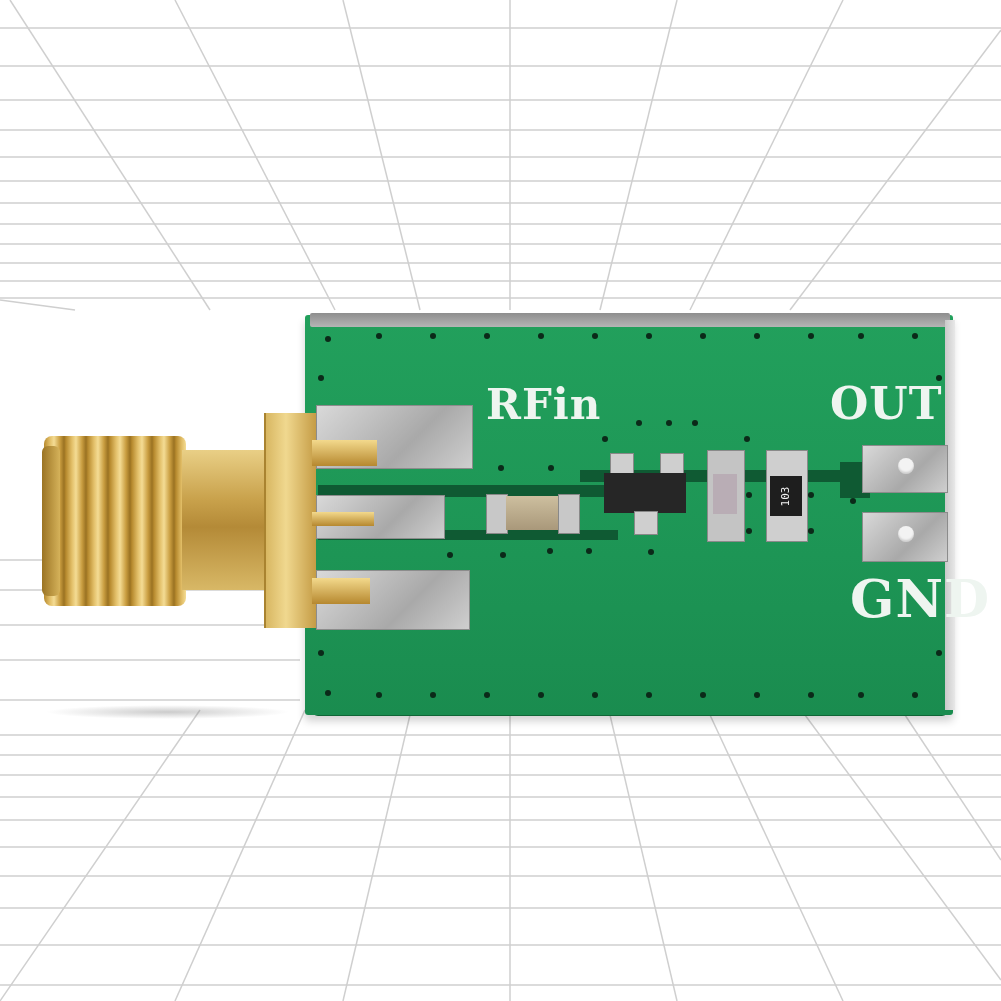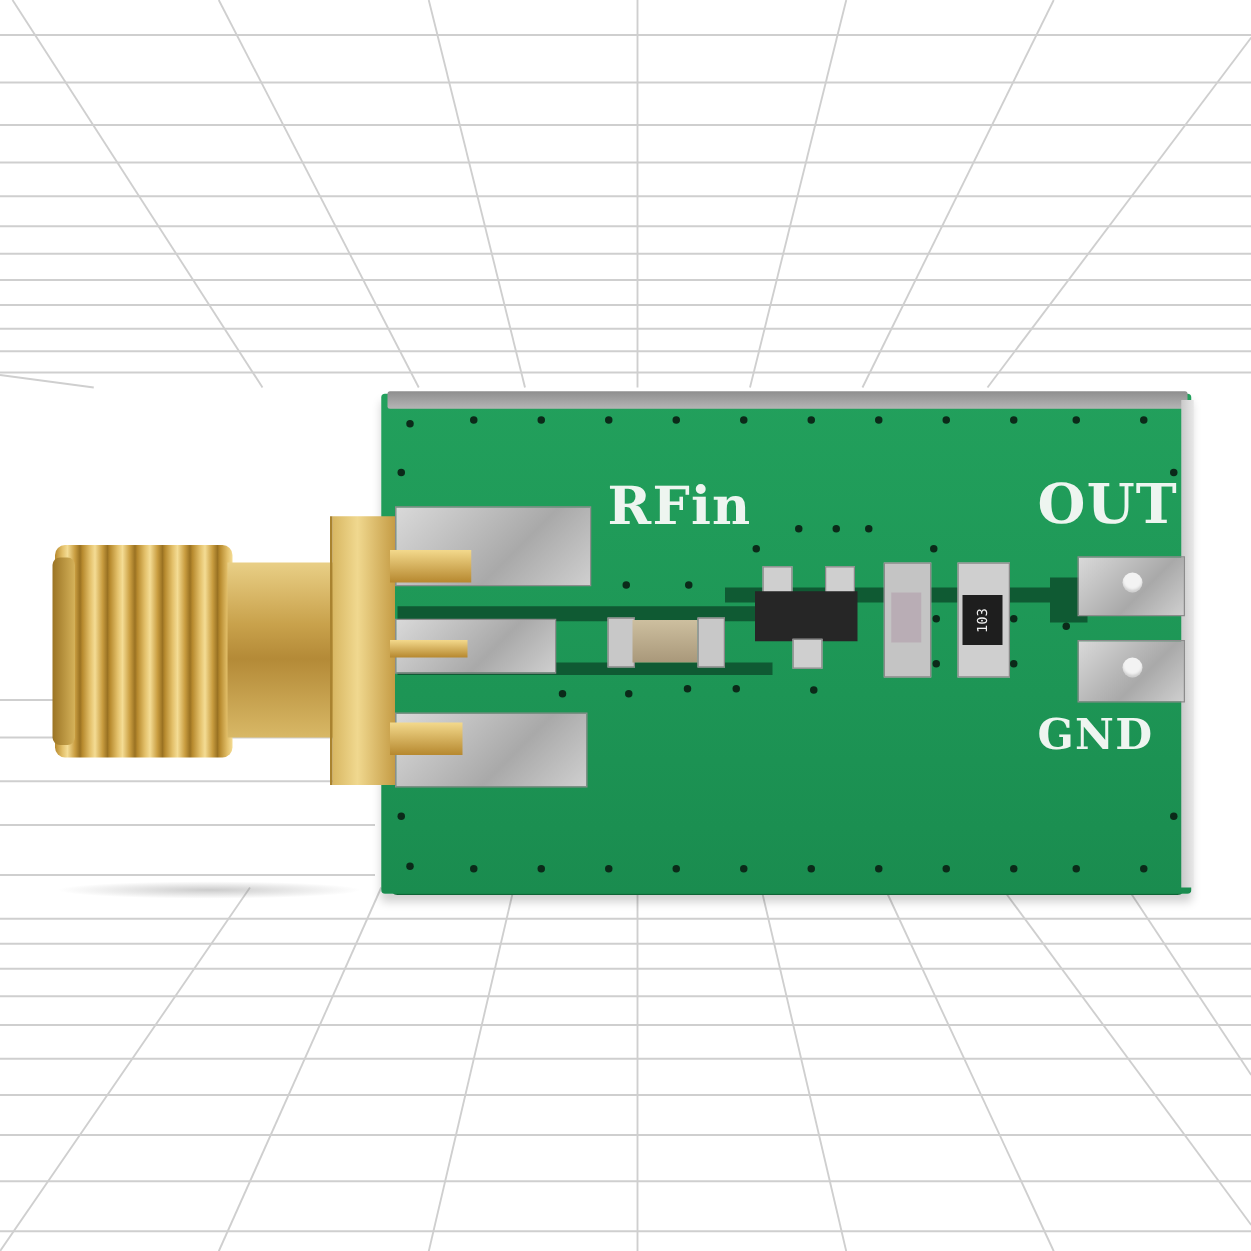--- a/index.html
+++ b/index.html
@@ -203,7 +203,7 @@
 
 <div class="silk" style="left:486px;top:380px;font-size:42px;">RFin</div>
 <div class="silk" style="left:830px;top:378px;font-size:44px;">OUT</div>
-<div class="silk" style="left:830px;top:568px;font-size:34px;">GND</div>
+<div class="silk" style="left:850px;top:568px;font-size:52px;">GND</div>
 
 <div class="pad" style="left:316px;top:405px;width:155px;height:62px;"></div>
 <div class="pad" style="left:316px;top:495px;width:127px;height:42px;"></div>

